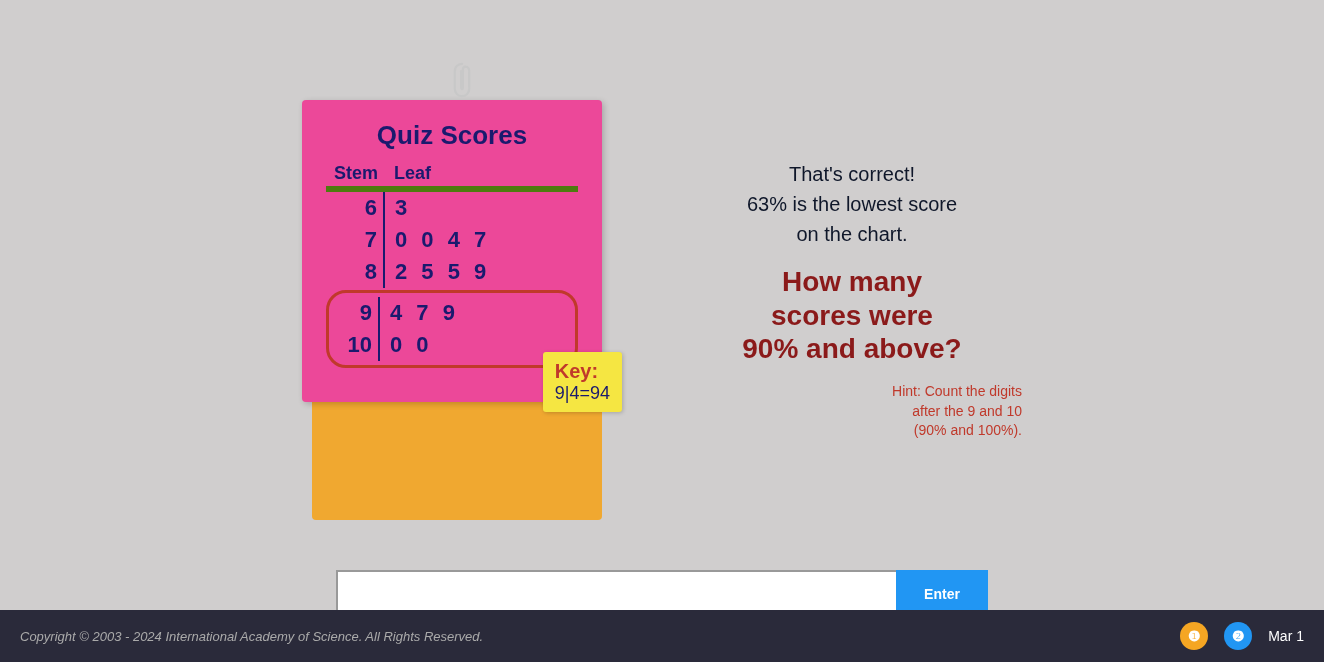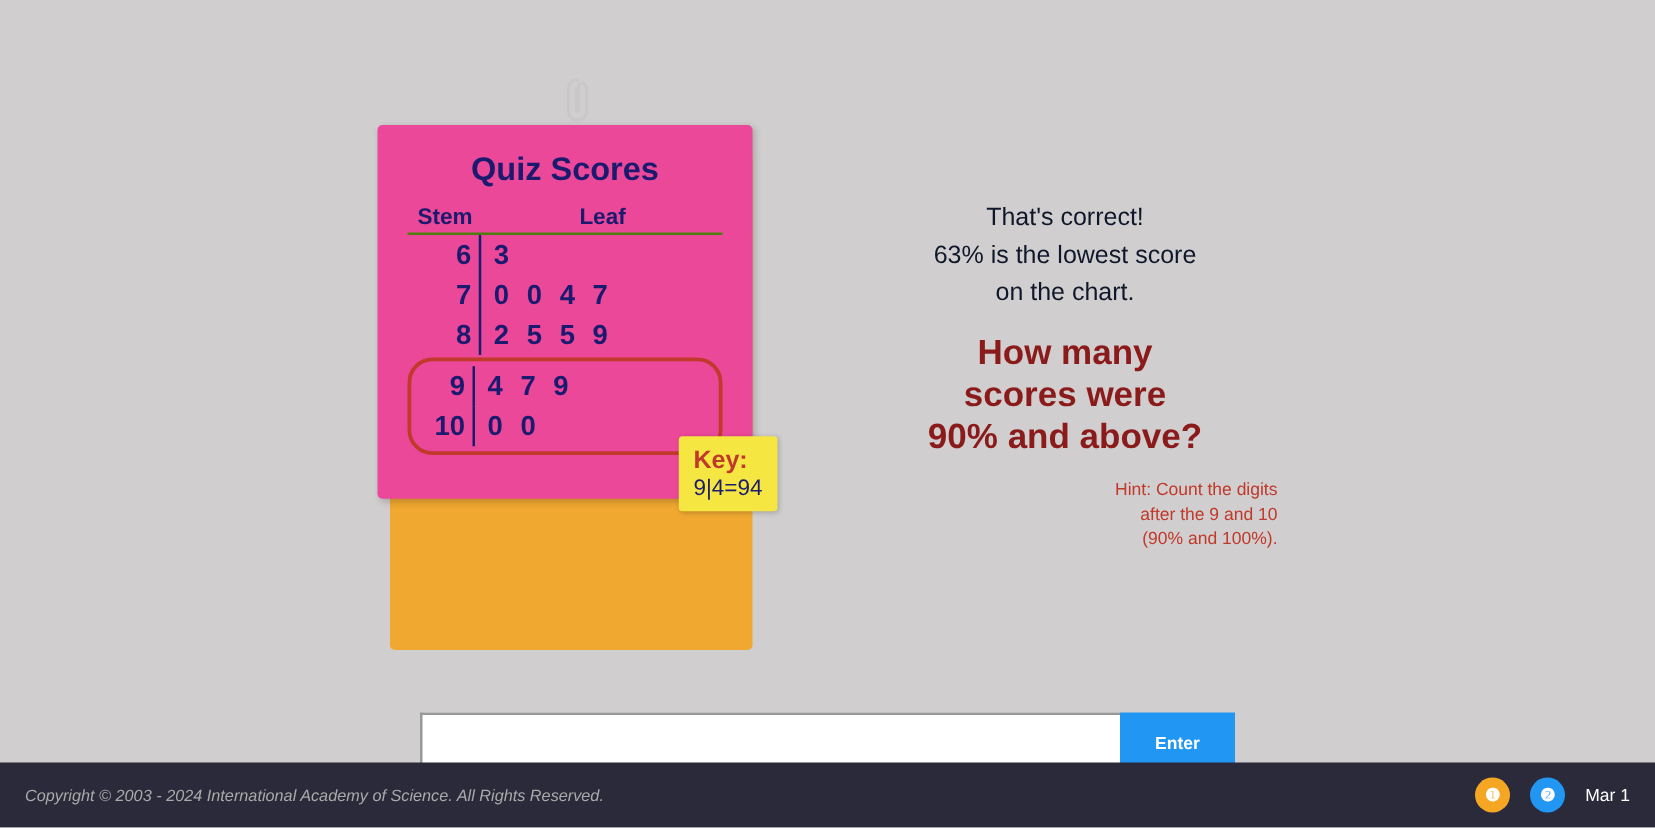--- a/index.html
+++ b/index.html
@@ -87,7 +87,7 @@
       font-size: 18px;
       padding: 2px 8px;
       color: #1a1a6e;
-      border-bottom: 2px solid #4d7c0f;
+      border-bottom: 6px solid #4d7c0f;
     }
 
     .stem-leaf-table th.stem-th {

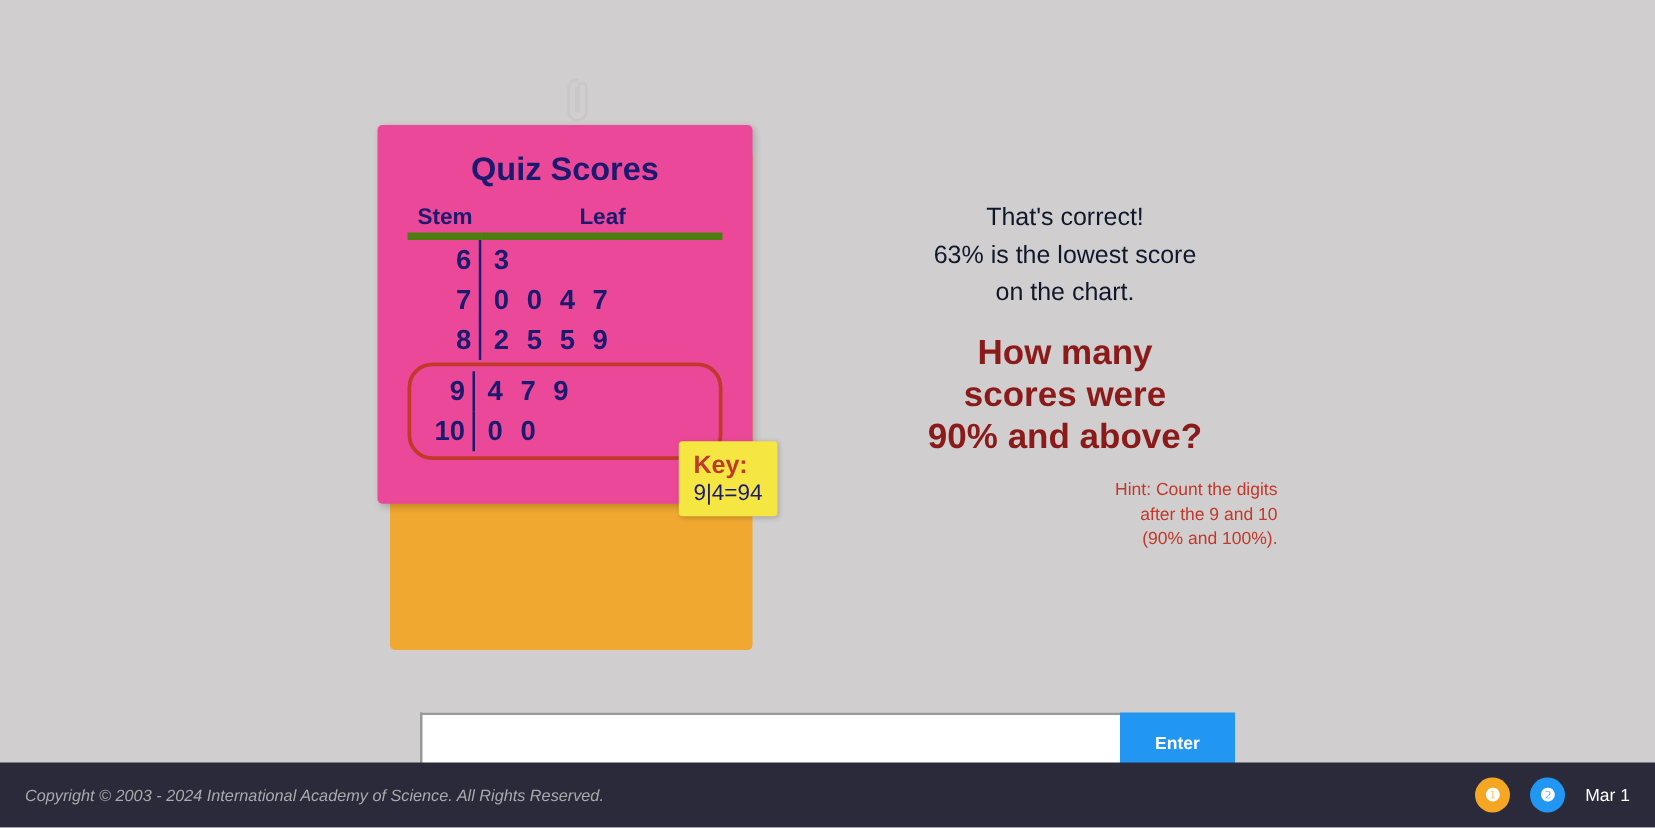--- a/index.html
+++ b/index.html
@@ -96,7 +96,7 @@
     }
 
     .stem-leaf-table th.leaf-th {
-      text-align: center;
+      text-align: left;
       padding-left: 10px;
     }
 

